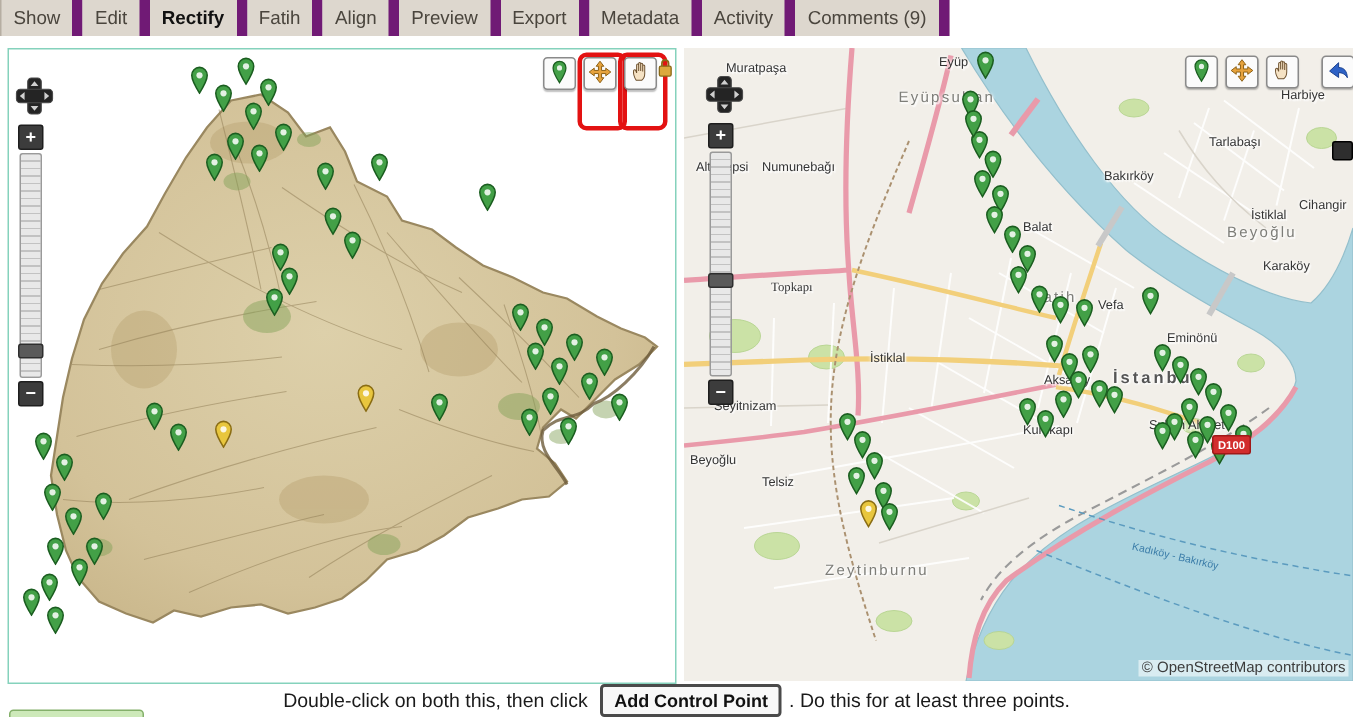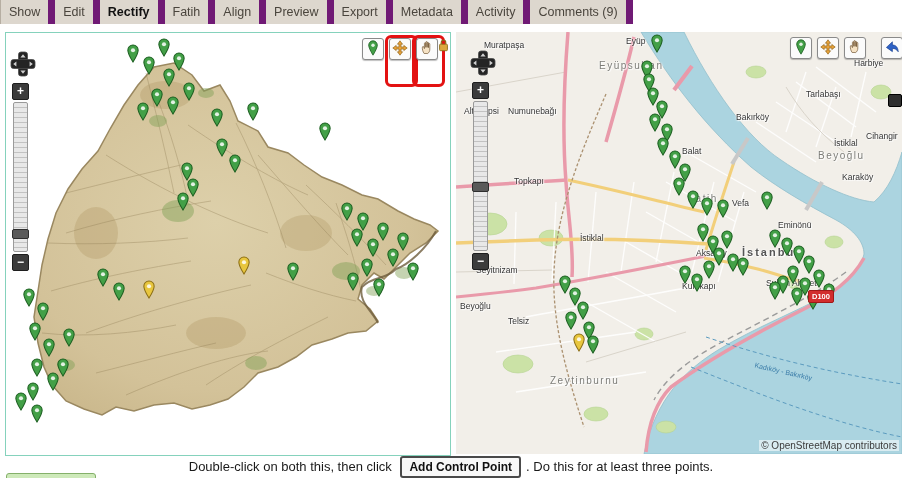--- a/index.html
+++ b/index.html
@@ -450,7 +450,7 @@
       <span class="place-label district" style="left: 362px; top: 118px;">Beyoğlu</span>
       <span class="place-label" style="left: 386px; top: 140px;">Karaköy</span>
       <span class="place-label" style="left: 226px; top: 114px;">Balat</span>
-      <span class="place-label" style="left: 58px; top: 144px;">Topkapı</span>
+      <span class="place-label" style="left: 58px; top: 154px; font-family: Liberation Serif, serif;">Topkapı</span>
       <span class="place-label district" style="left: 232px; top: 161px;">Fatih</span>
       <span class="place-label" style="left: 276px; top: 166px;">Vefa</span>
       <span class="place-label" style="left: 322px; top: 188px;">Eminönü</span>

